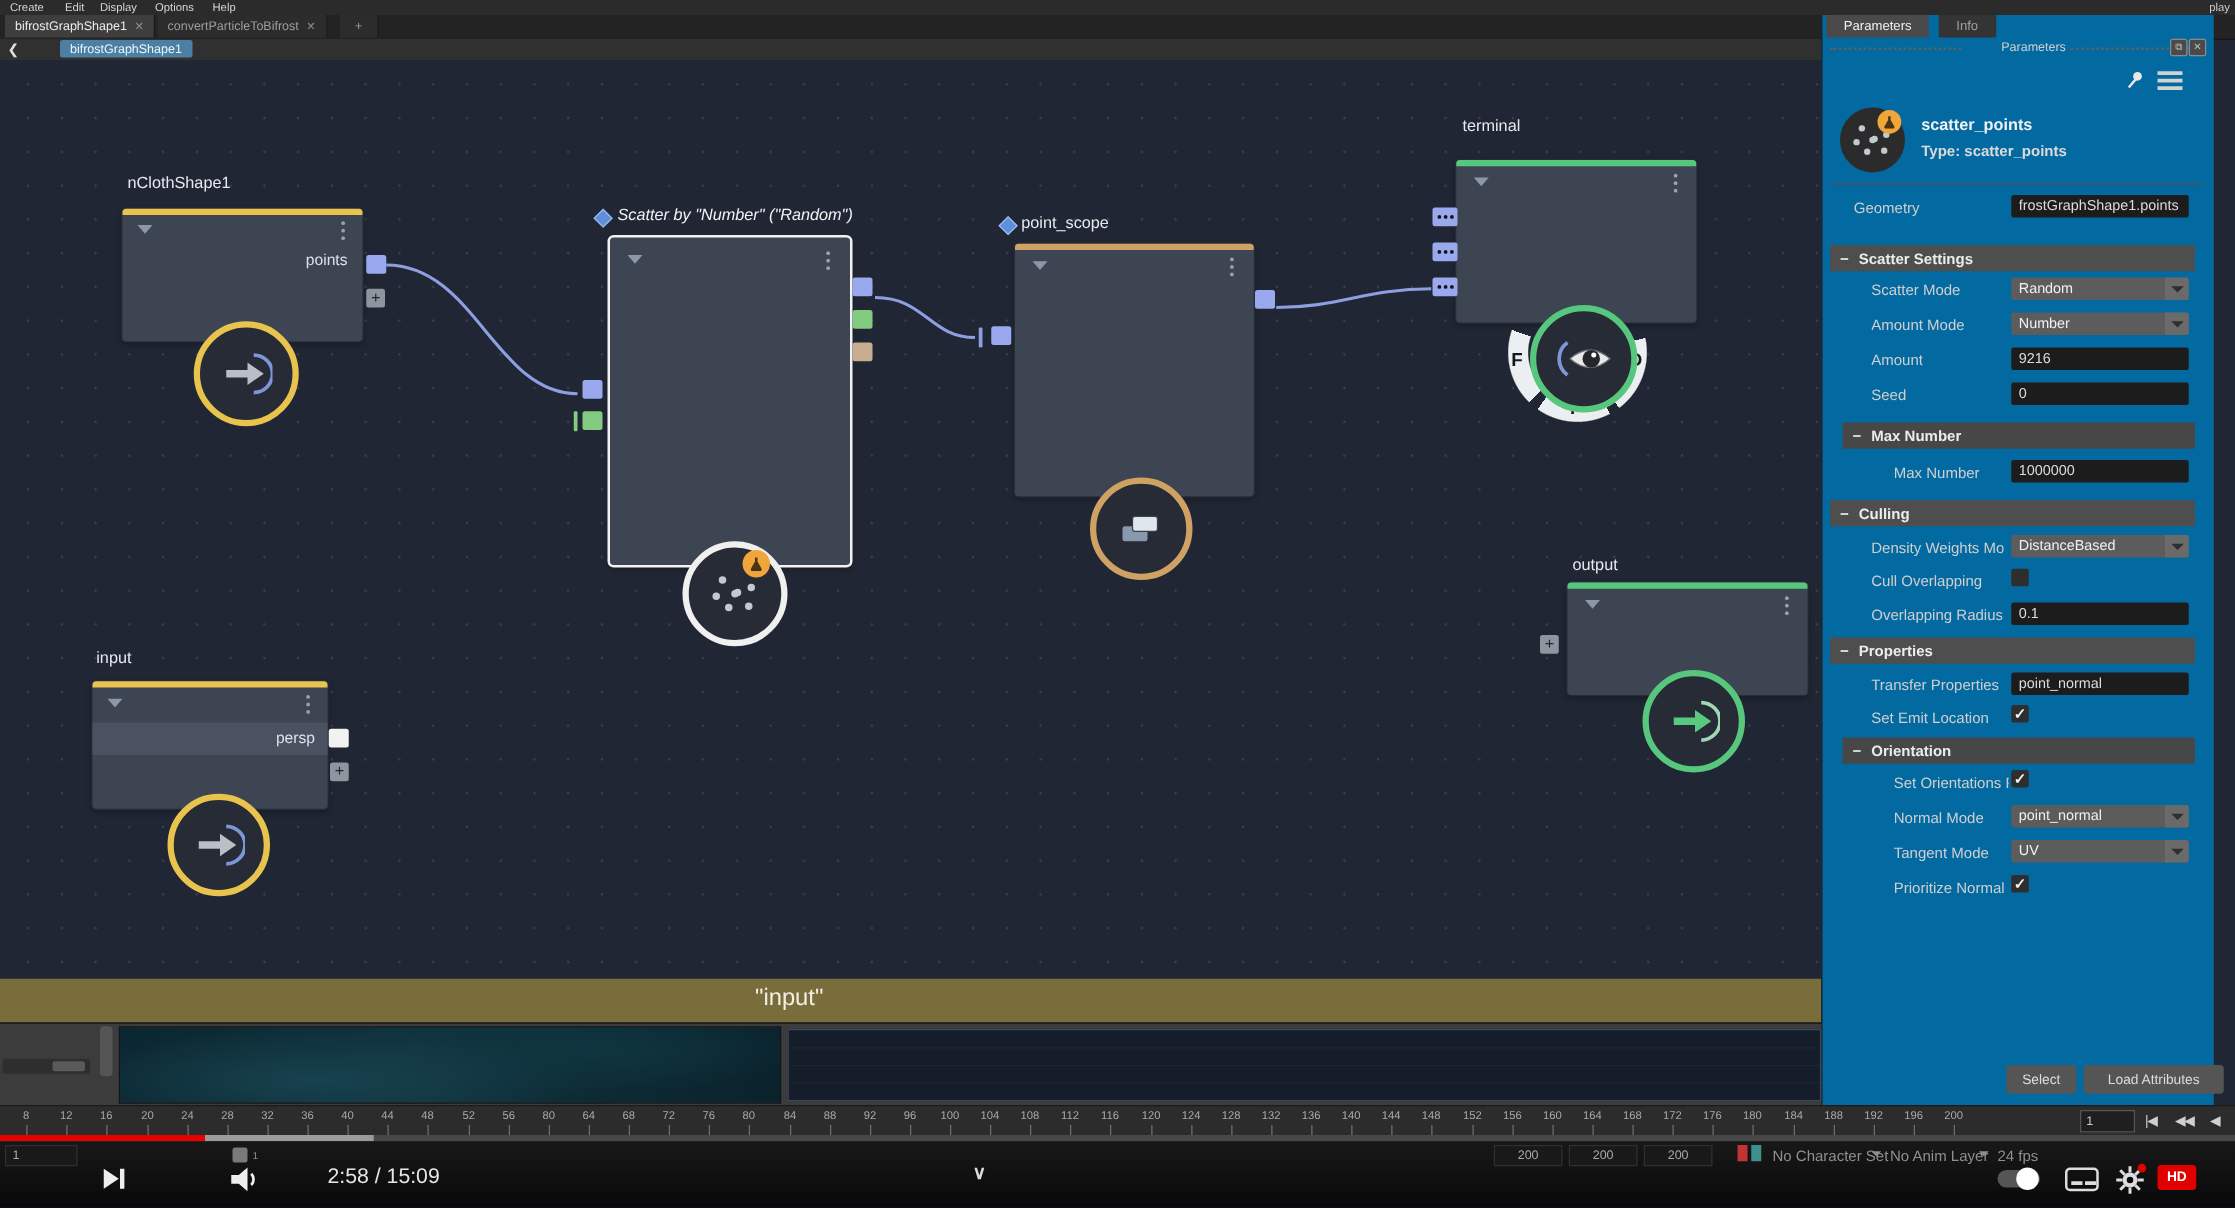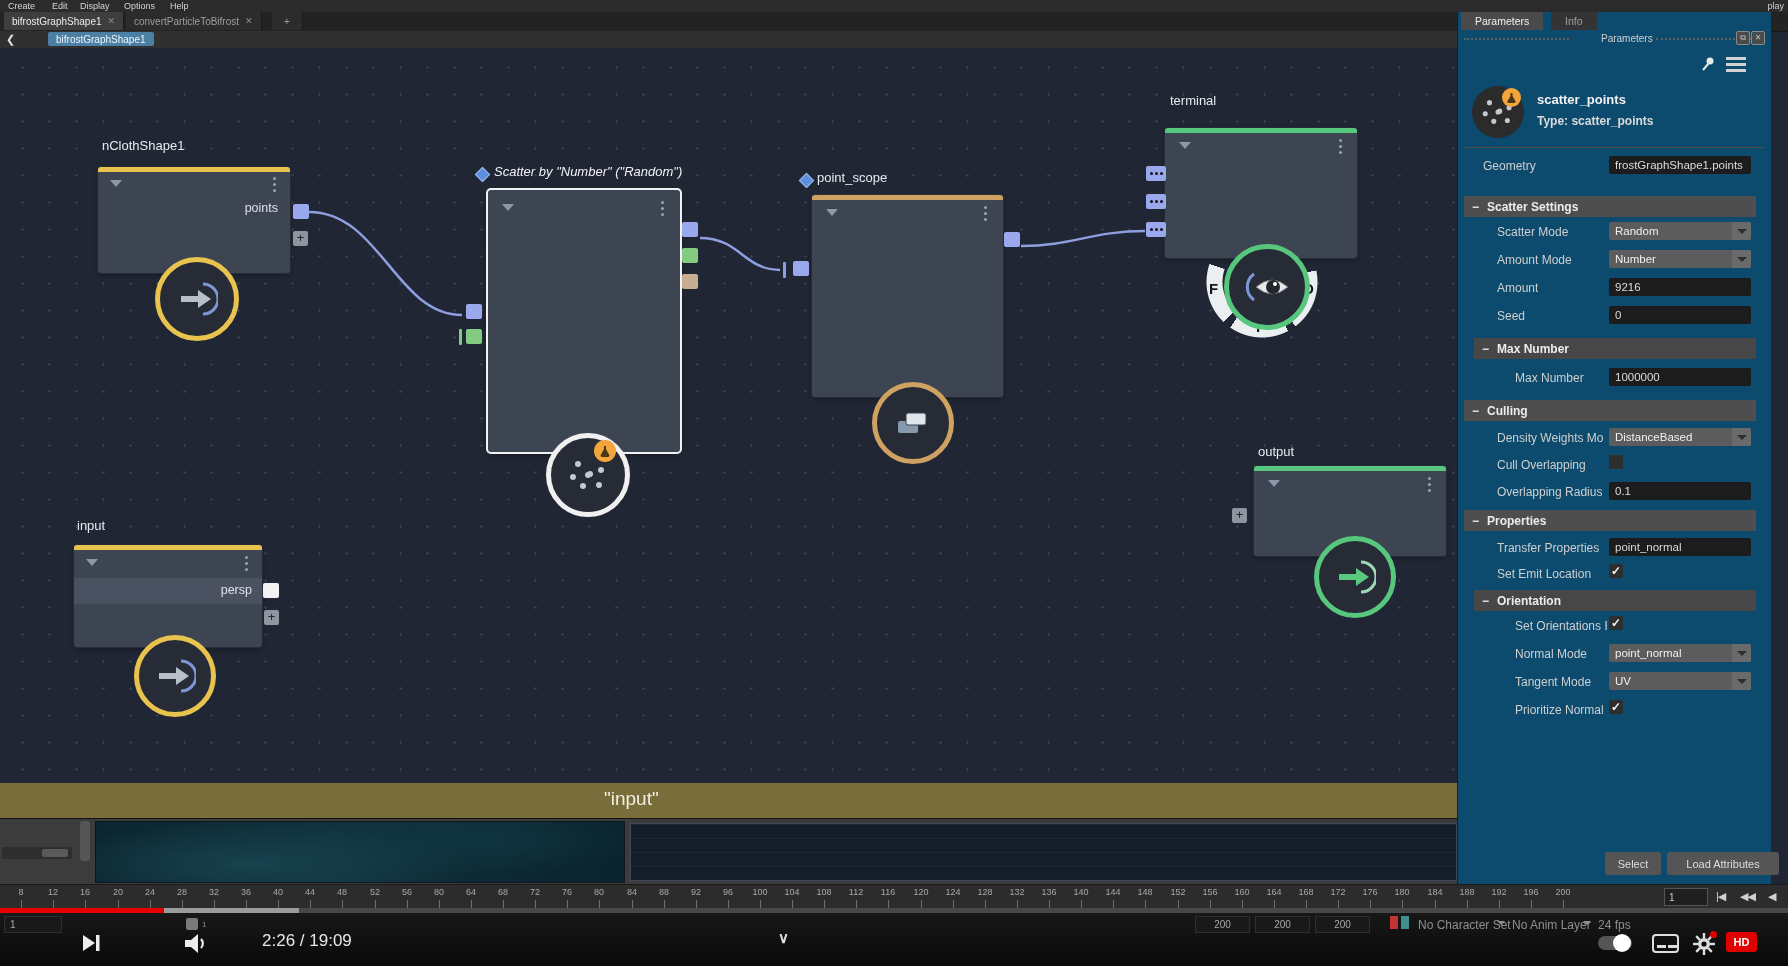--- a/index.html
+++ b/index.html
@@ -49,7 +49,7 @@
   .hintbar{left:0;top:783px;width:1457px;height:35px;background:#786d3b;}
   .hinttext{position:absolute;left:604px;top:5px;color:#f2efe2;font-size:19px;}
   
-  .panel{left:1457px;top:12px;width:313px;height:872px;background:#0c4a6e;border-left:1px solid #1d1d1d;}
+  .panel{left:1457px;top:12px;width:313px;height:872px;background:#0369a1;border-left:1px solid #1d1d1d;}
   .ptab{position:absolute;top:0;height:18px;padding:0 14px;font-size:10.5px;display:flex;align-items:center;}
   .ptab.active{background:#4a4a4a;color:#f0f0f0;}
   .ptab.inactive{background:#343434;color:#9f9f9f;}

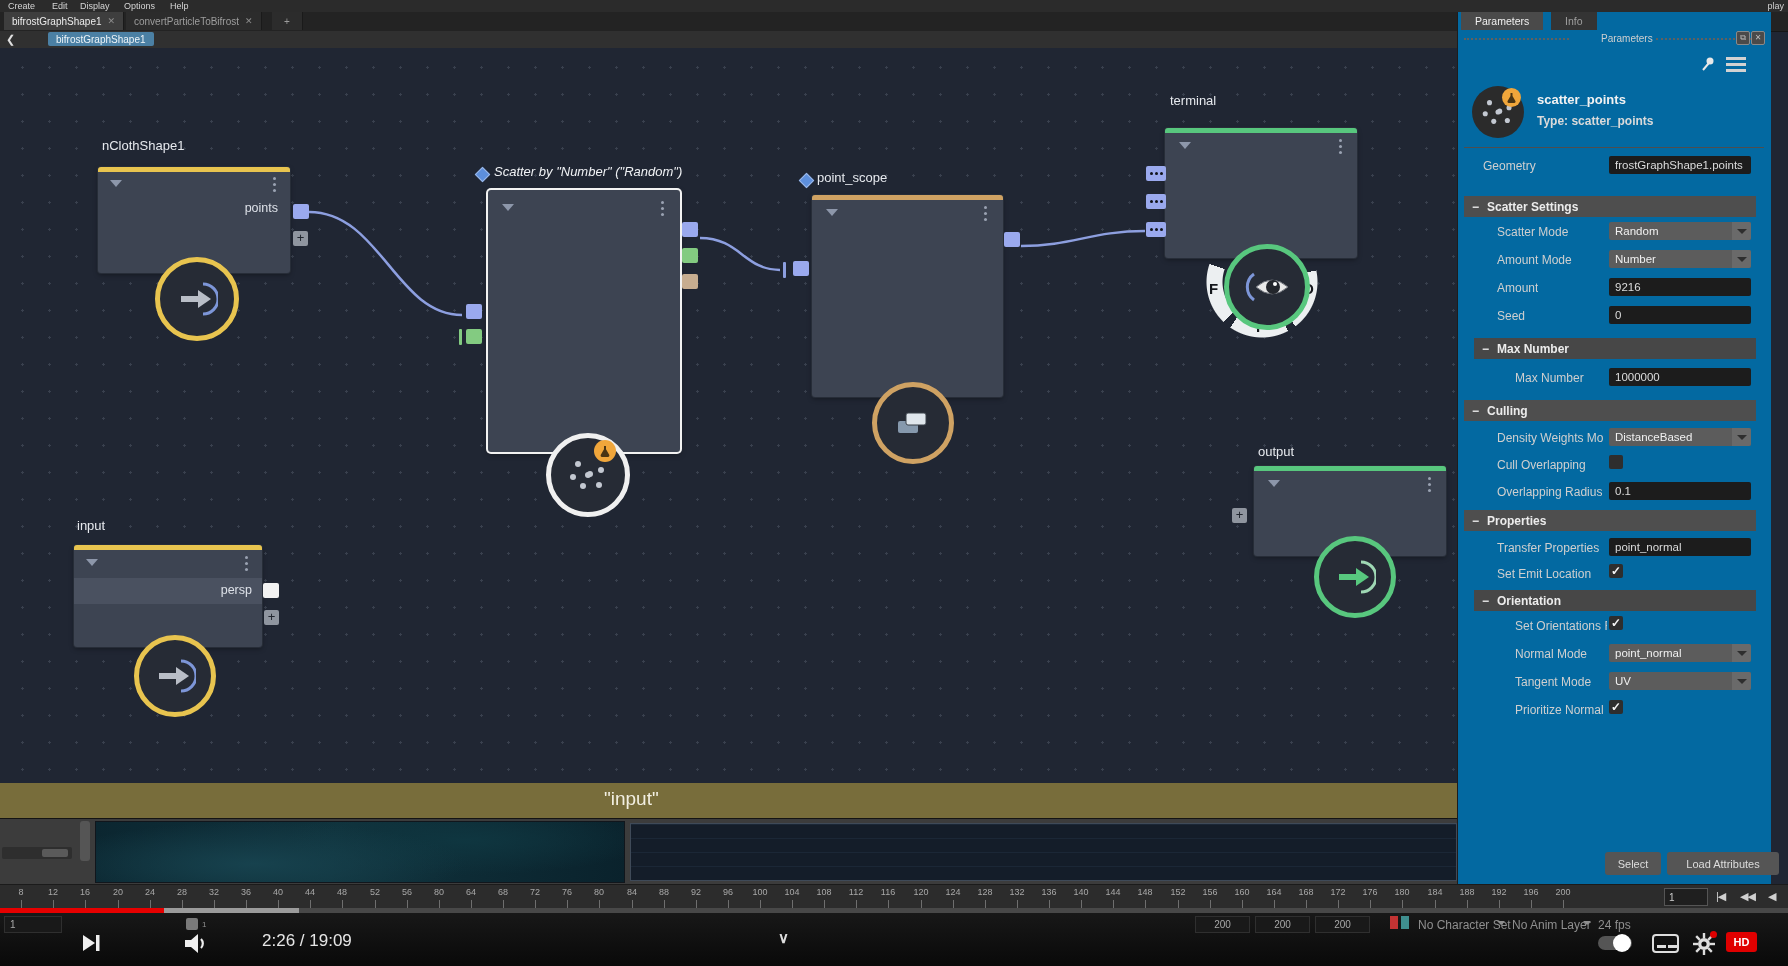--- a/index.html
+++ b/index.html
@@ -592,7 +592,7 @@
       <path d="M2 8 v7 h6 l7 6 V2 L8 8 Z" fill="#eee"></path>
       <path d="M18 7 a6.5 6.5 0 0 1 0 9" stroke="#eee" stroke-width="2.2" fill="none"></path>
     </svg>
-    <span class="ytime" style="left:262px;top:18px">2:26 / 19:09</span>
+    <span class="ytime" style="left:262px;top:18px">2:58 / 15:09</span>
     <span class="chev" style="left:778px;top:16px">∨</span>
 
 

